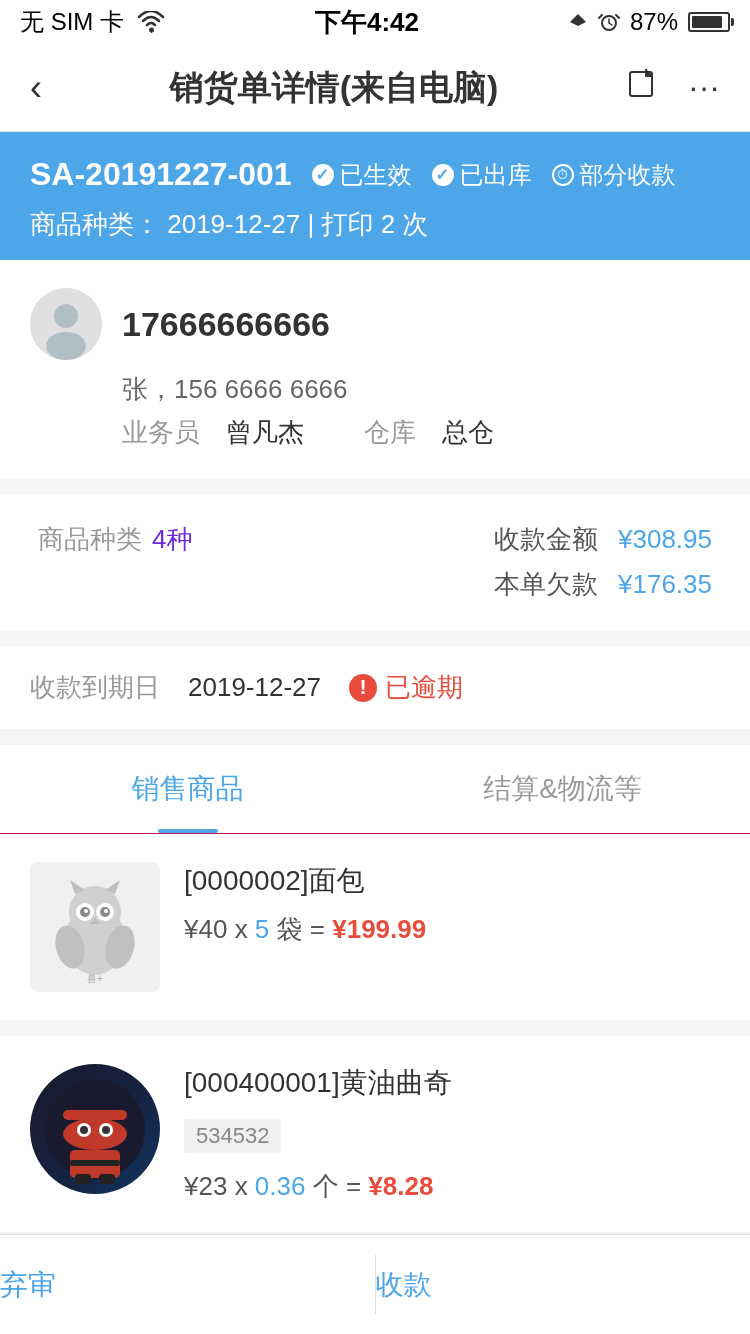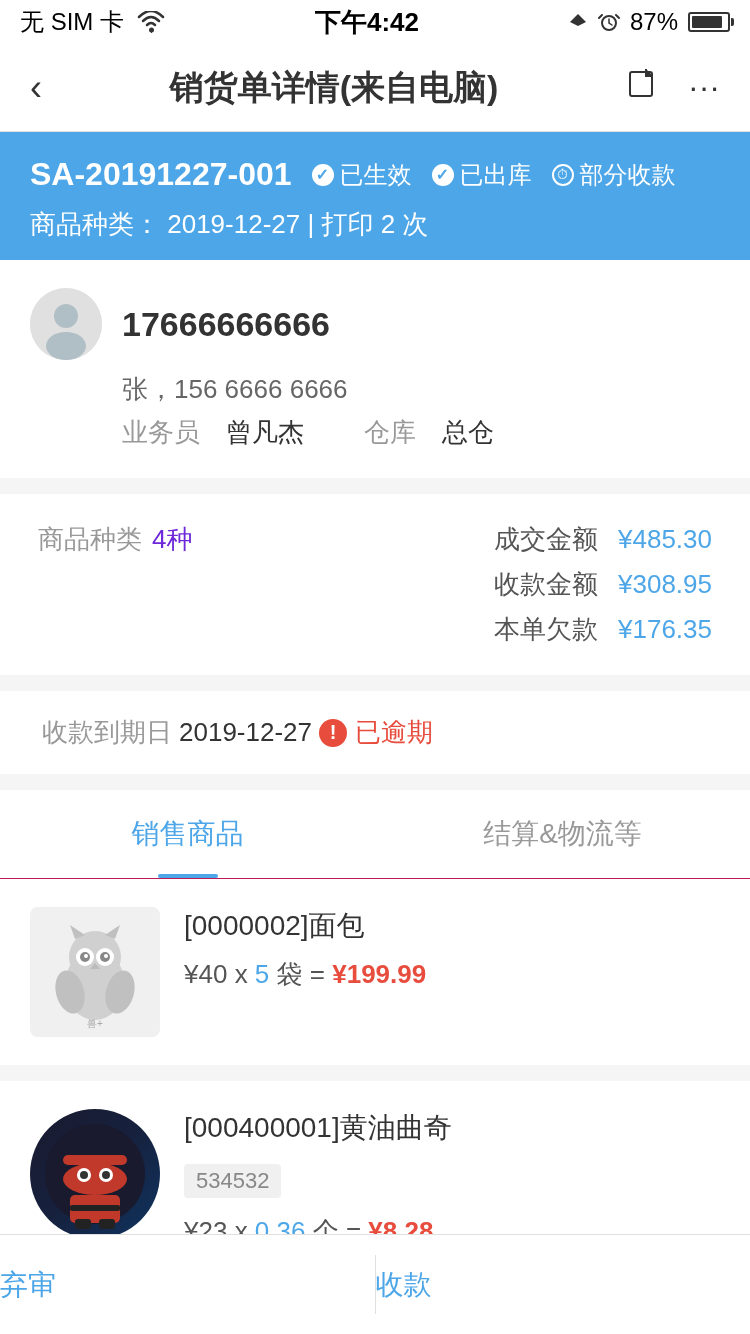--- a/index.html
+++ b/index.html
@@ -444,10 +444,6 @@
     </div>
     <div class="summary-right">
       <div class="amount-row">
-        <span class="amount-label">成交金额</span>
-        <span class="amount-value">¥485.30</span>
-      </div>
-      <div class="amount-row">
         <span class="amount-label">收款金额</span>
         <span class="amount-value">¥308.95</span>
       </div>

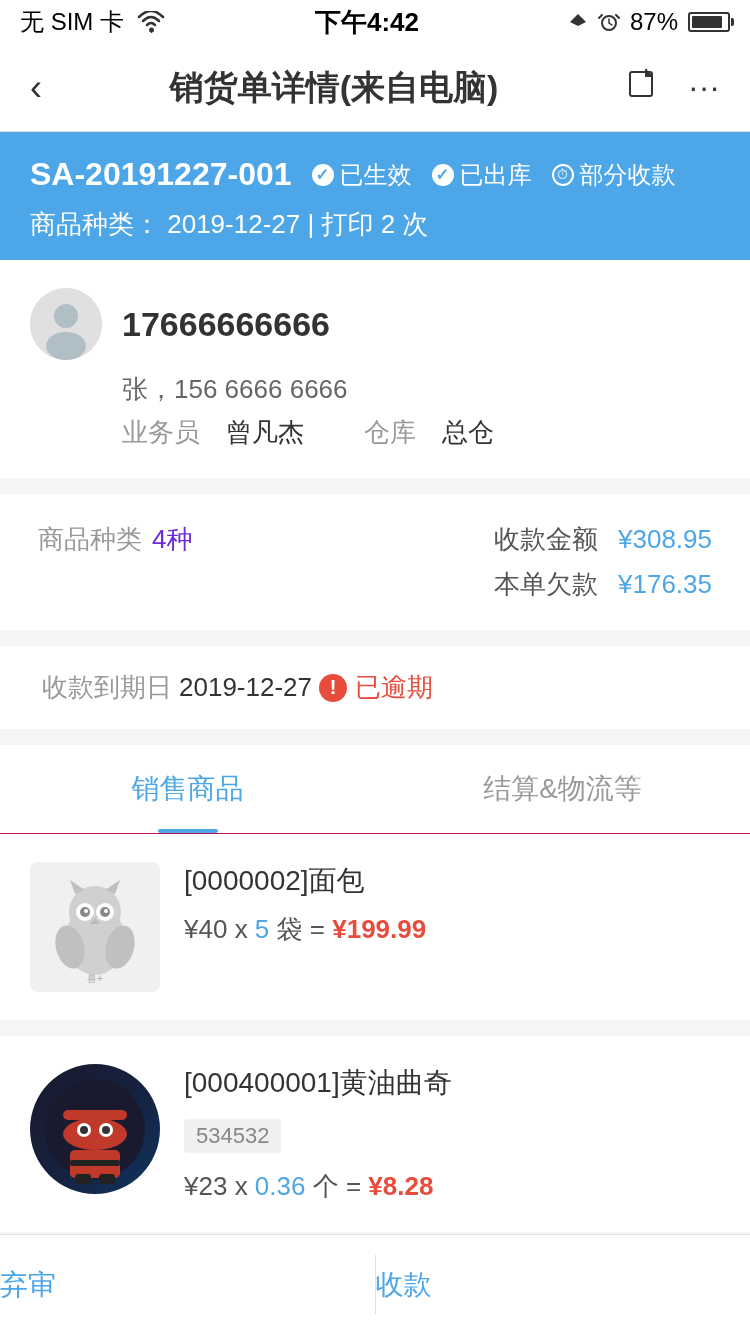--- a/index.html
+++ b/index.html
@@ -205,11 +205,11 @@
     
     .due-section {
       background: #fff;
-      padding: 24px 42px;
+      padding: 24px 30px;
       margin-bottom: 16px;
       display: flex;
       align-items: center;
-      gap: 7px;
+      gap: 28px;
       font-size: 26px;
       color: #555;
     }

